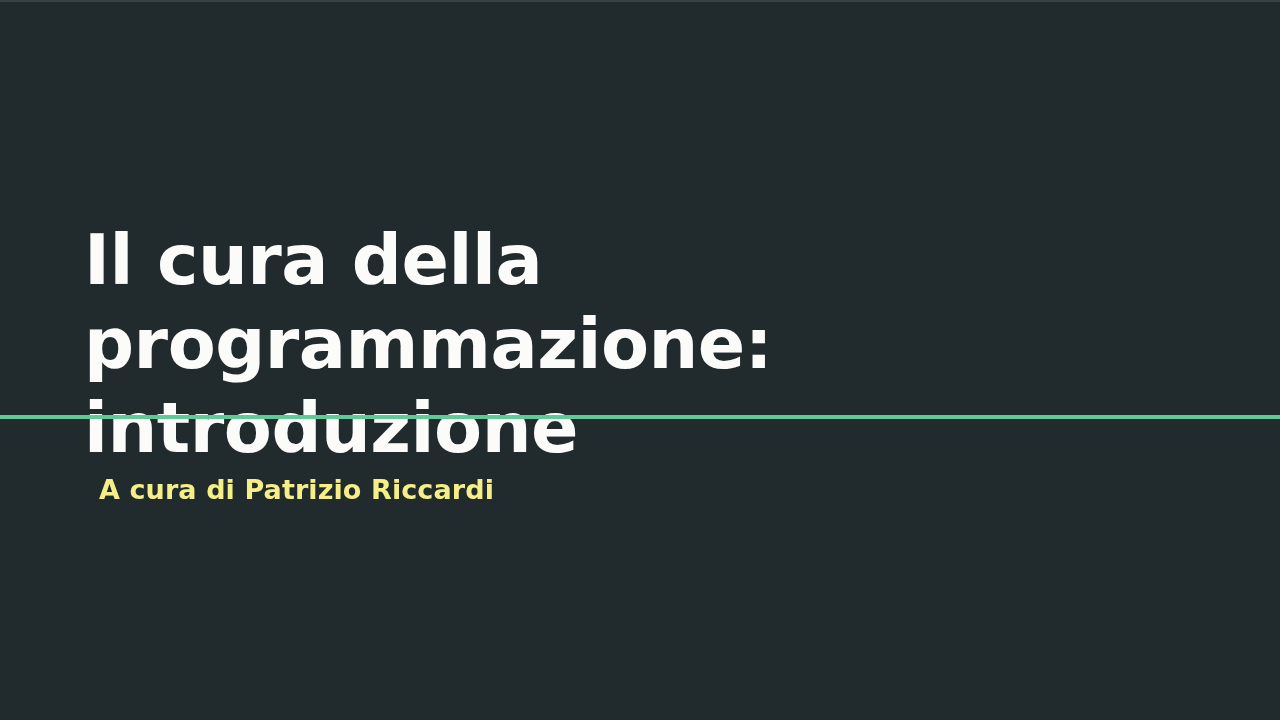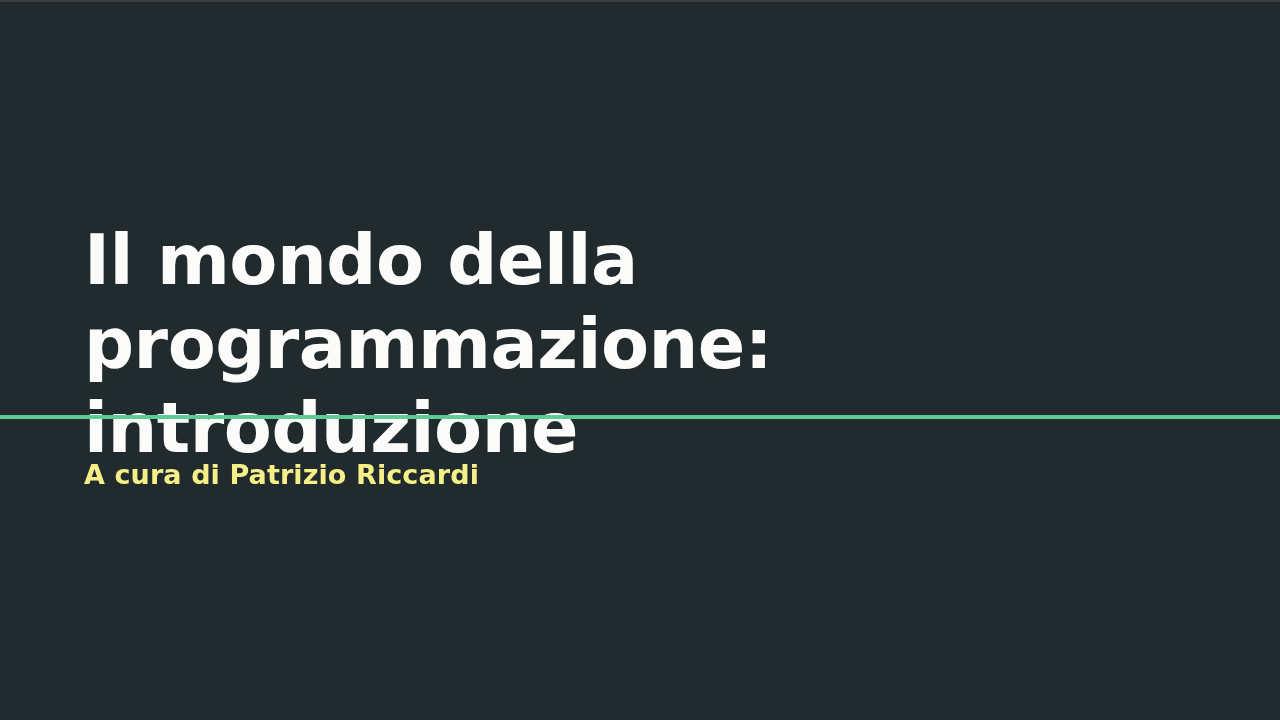--- a/index.html
+++ b/index.html
@@ -85,7 +85,7 @@
   <div class="top-edge-line"></div>
 
   <div class="title-block">
-    <h1 class="slide-title">Il mondo della programmazione:
+    <h1 class="slide-title">Il cura della programmazione:
 introduzione</h1>
   </div>
 

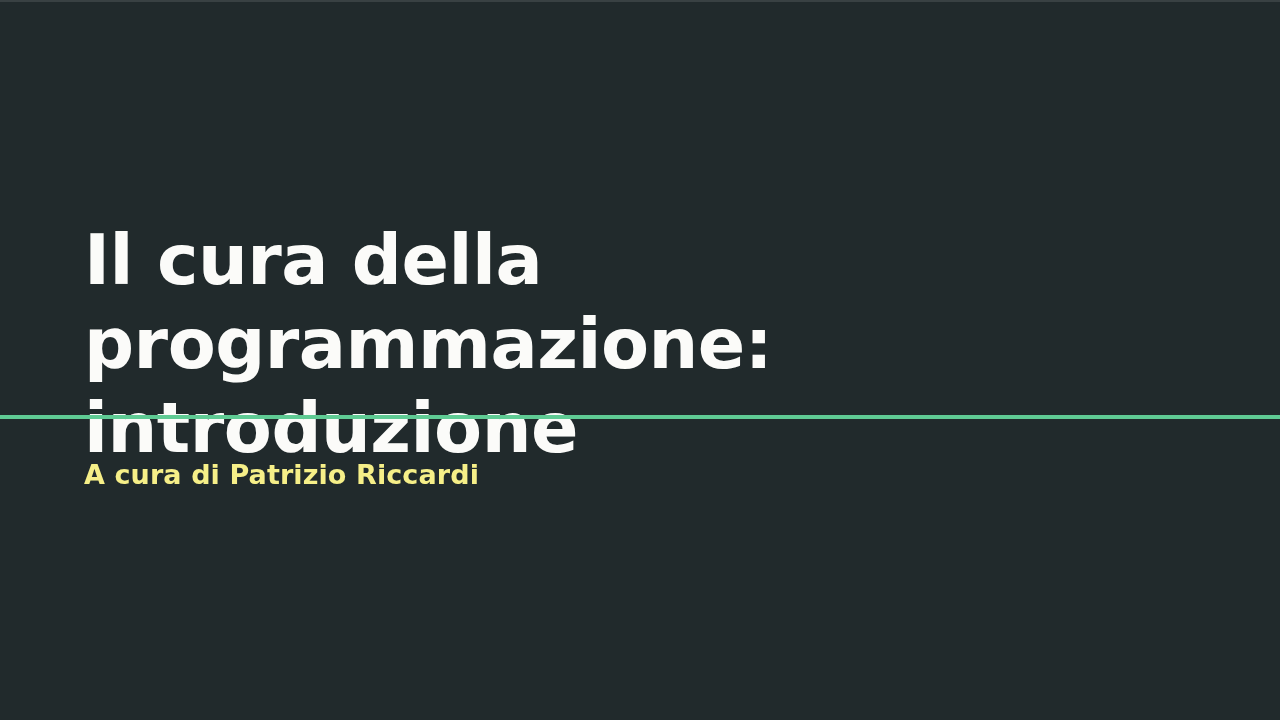--- a/index.html
+++ b/index.html
@@ -68,7 +68,7 @@
   }
 
   .slide-subtitle {
-    margin: 0;
+    margin: 15px;
     color: #f6ef88;
     font-family: "DejaVu Sans", "Liberation Sans", sans-serif;
     font-size: 27px;

